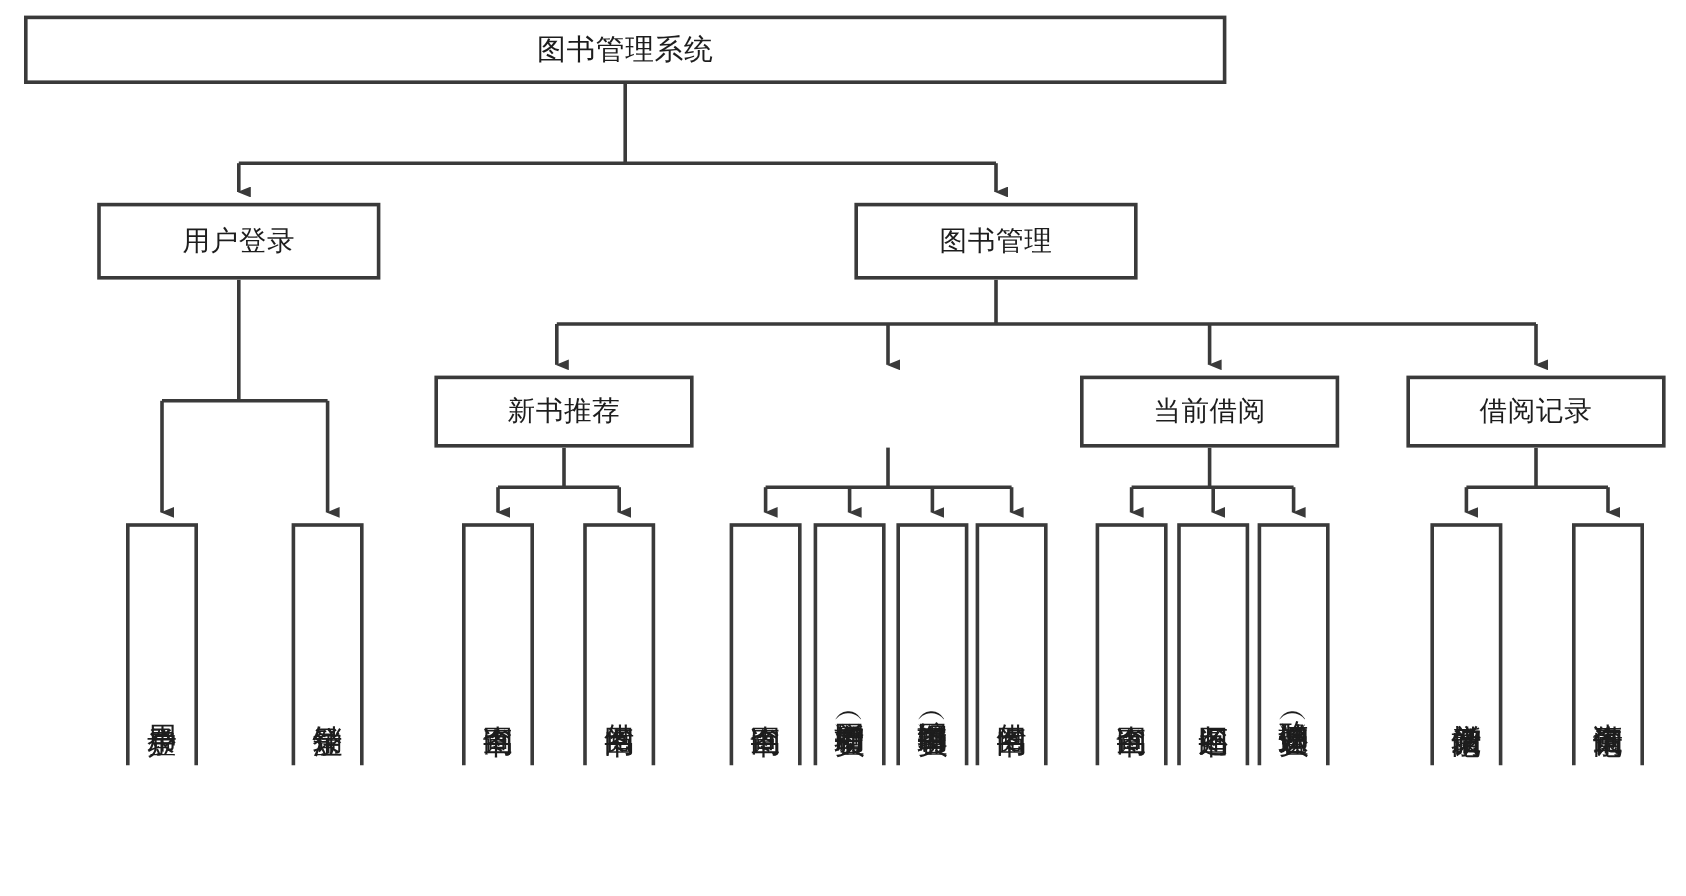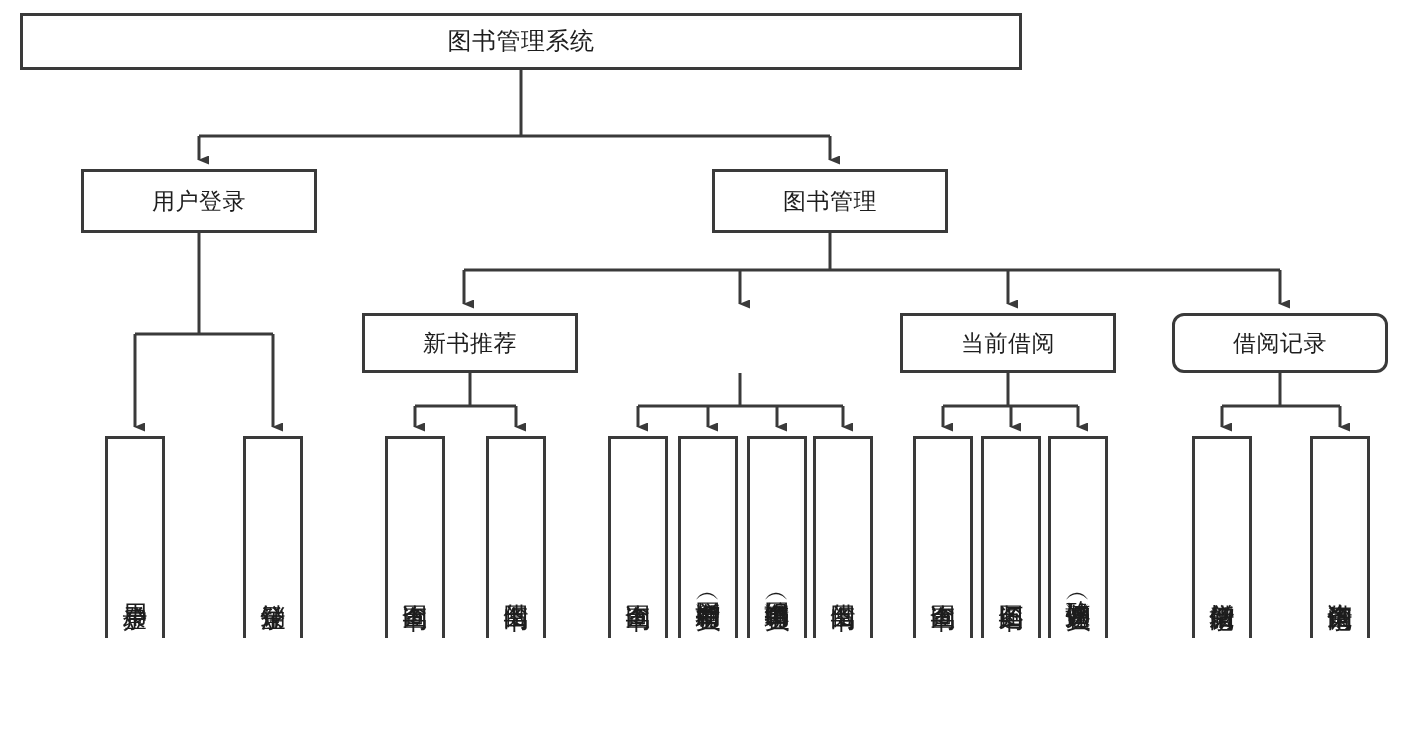--- a/index.html
+++ b/index.html
@@ -148,7 +148,7 @@
   <div class="node horiz" style="left:900px; top:313px; width:216px; height:60px;justify-content:center;">
     <span class="label">当前借阅</span>
   </div>
-  <div class="node horiz" style="left:1172px; top:313px; width:216px; height:60px;border-radius:12px;">
+  <div class="node horiz" style="left:1172px; top:313px; width:216px; height:60px;">
     <span class="label">借阅记录</span>
   </div>
 

